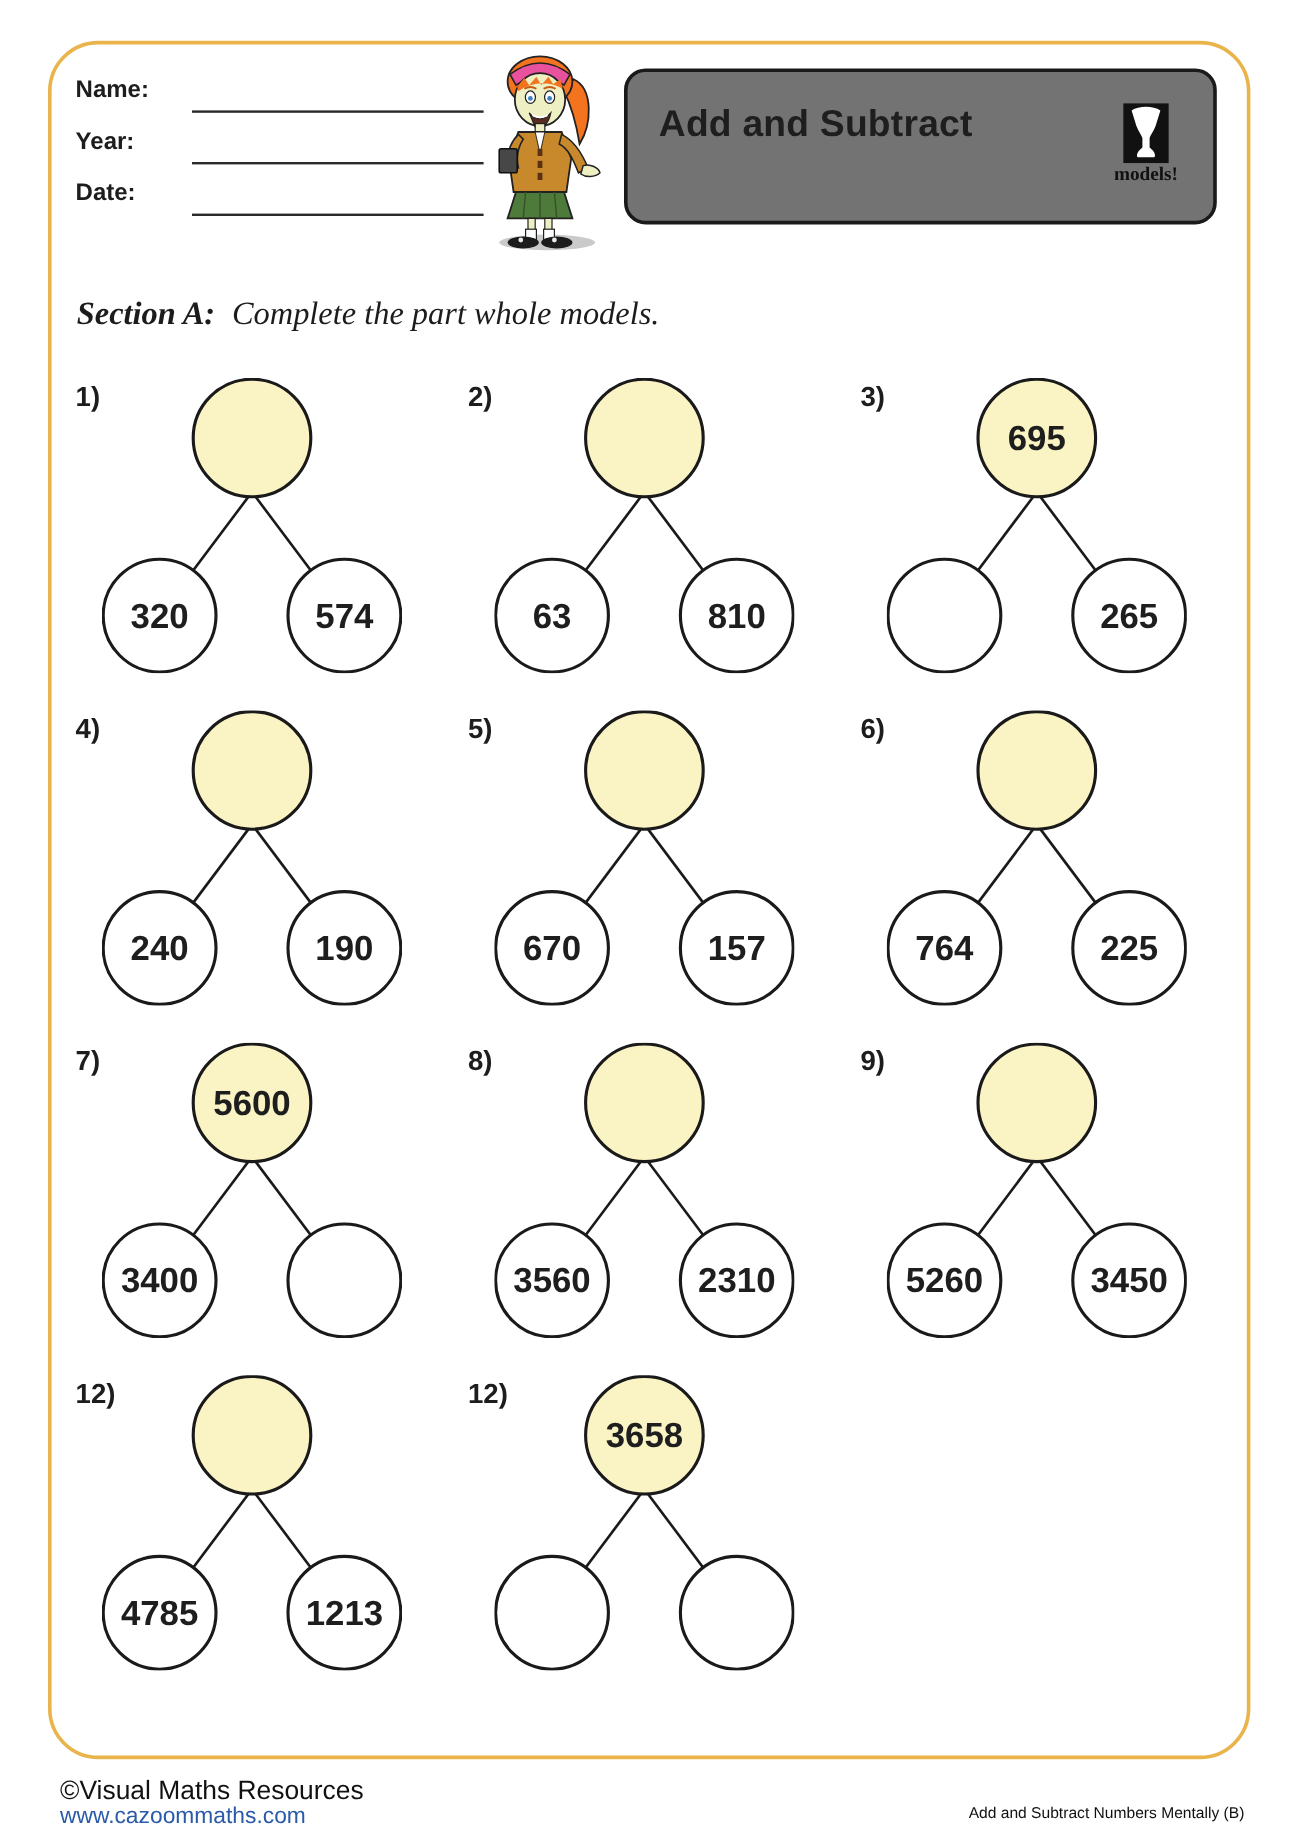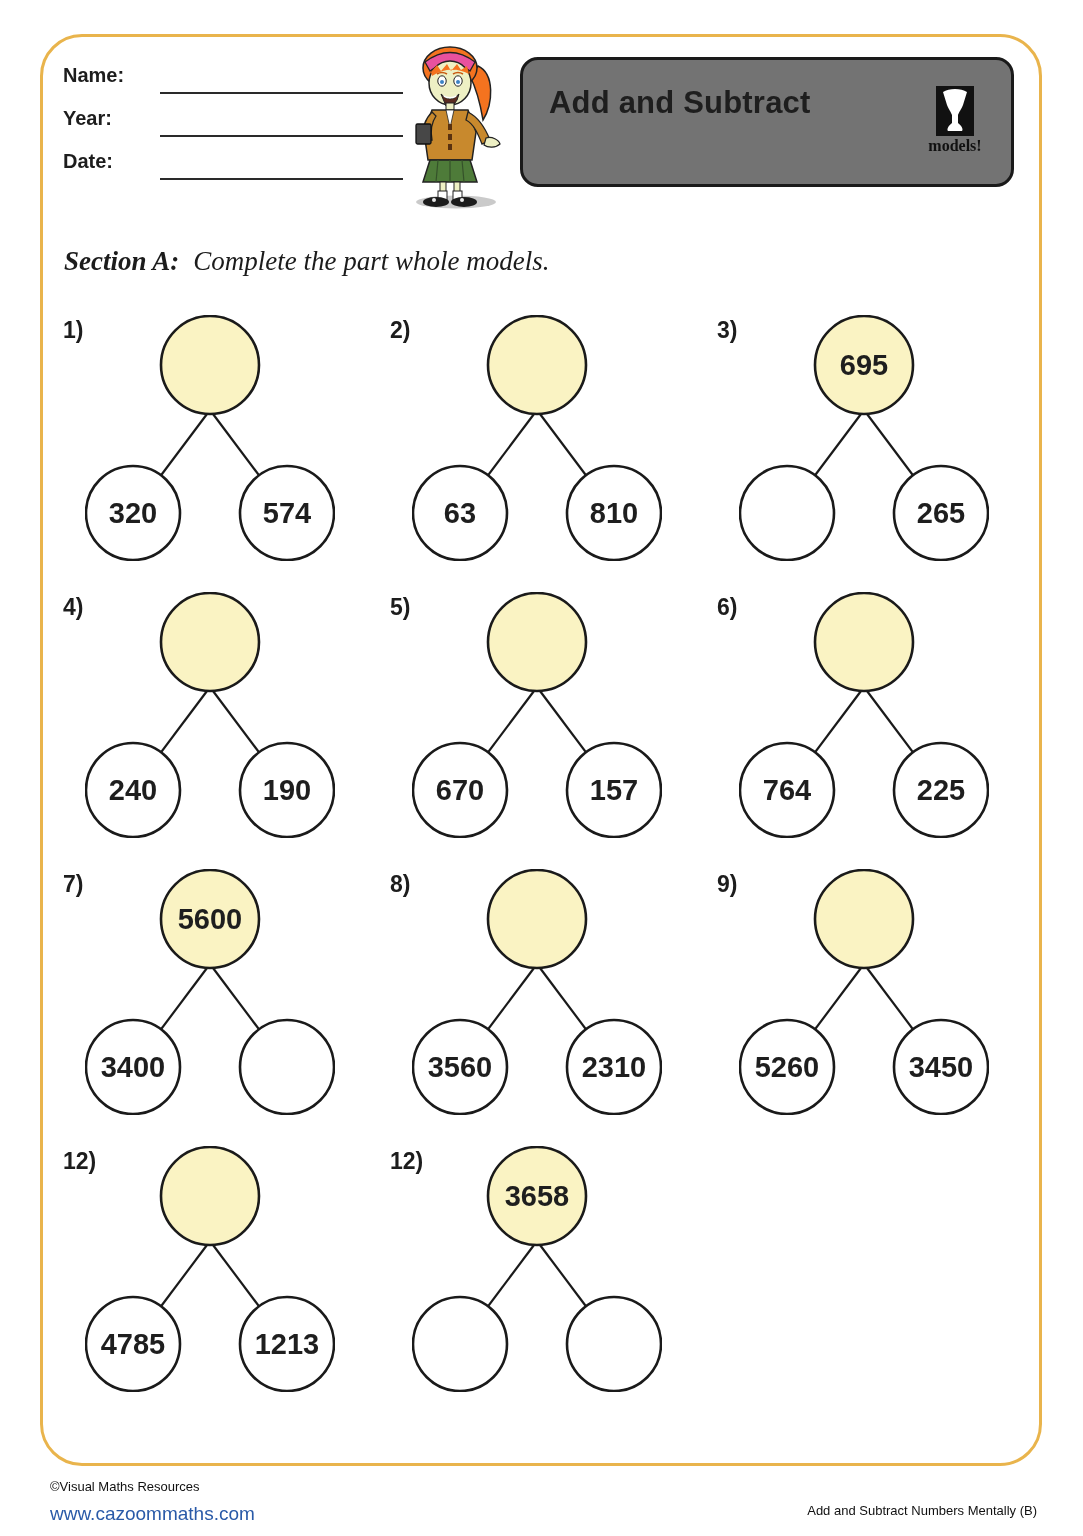--- a/index.html
+++ b/index.html
@@ -78,7 +78,7 @@
   }
   
   .footer-copyright{
-    position:absolute;left:50px;top:1479px;font-size:13px;color:#111;
+    position:absolute;left:50px;top:1479px;font-size:22px;color:#111;
   }
   .footer-link{
     position:absolute;left:50px;top:1503px;font-size:19px;

